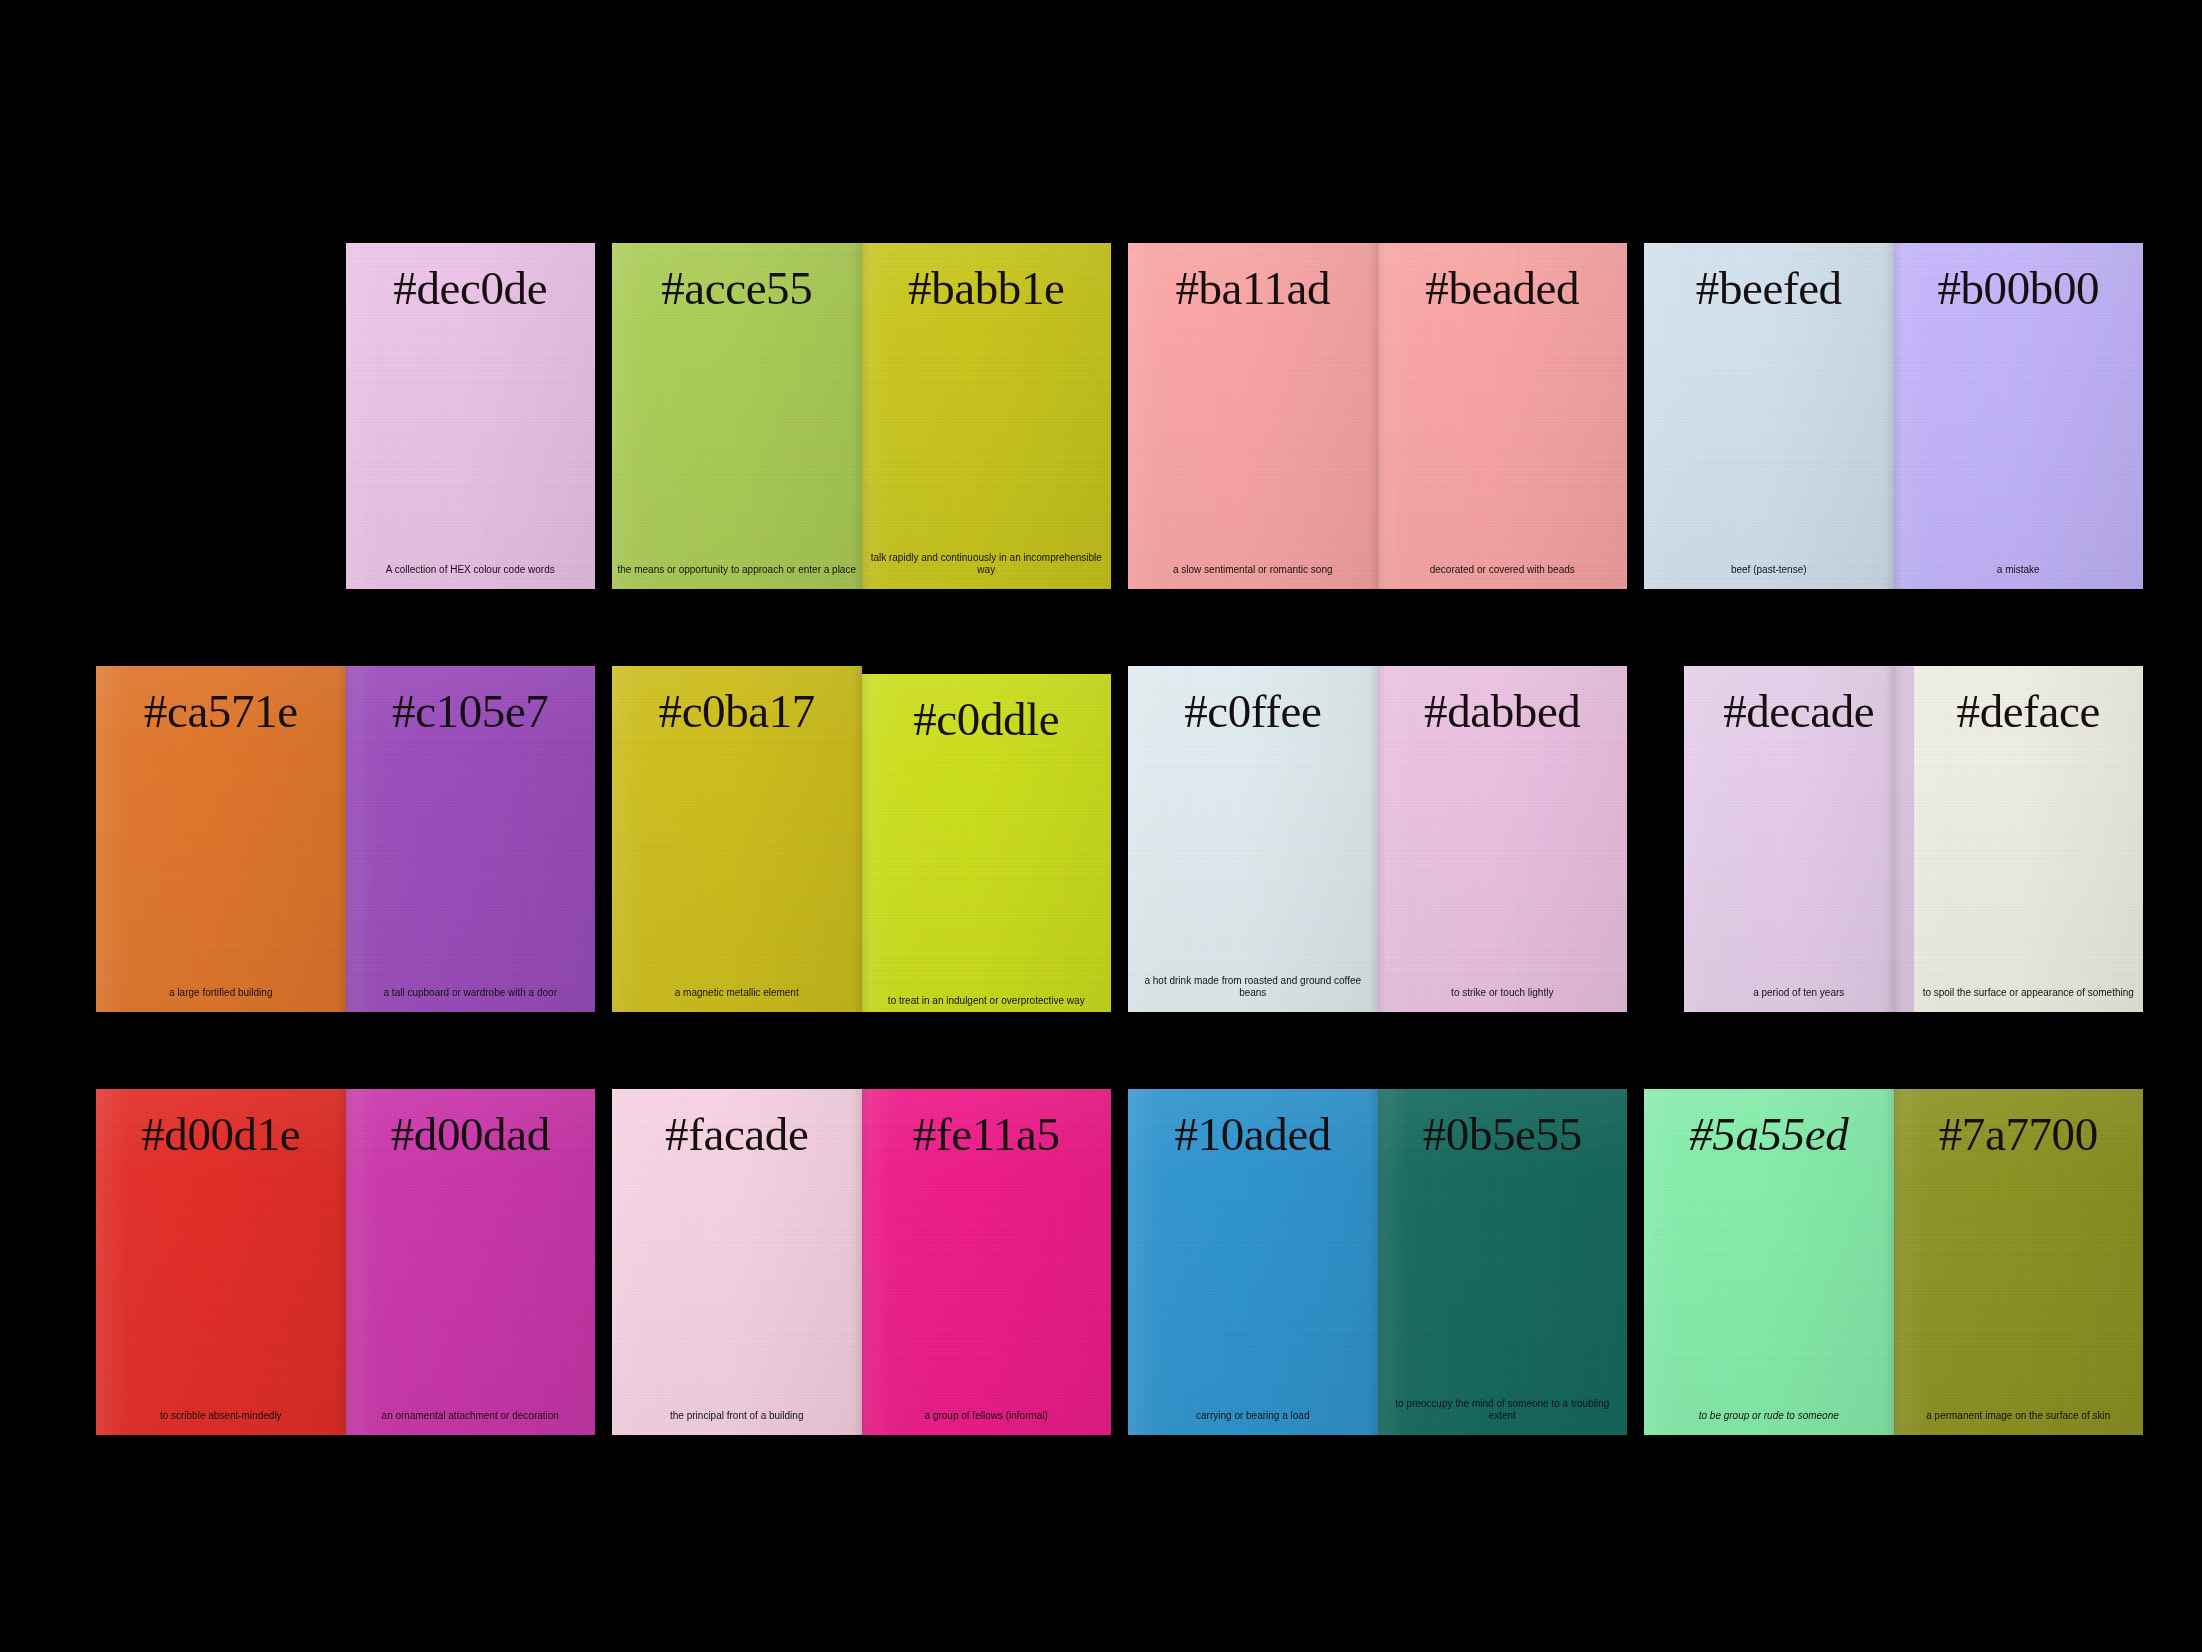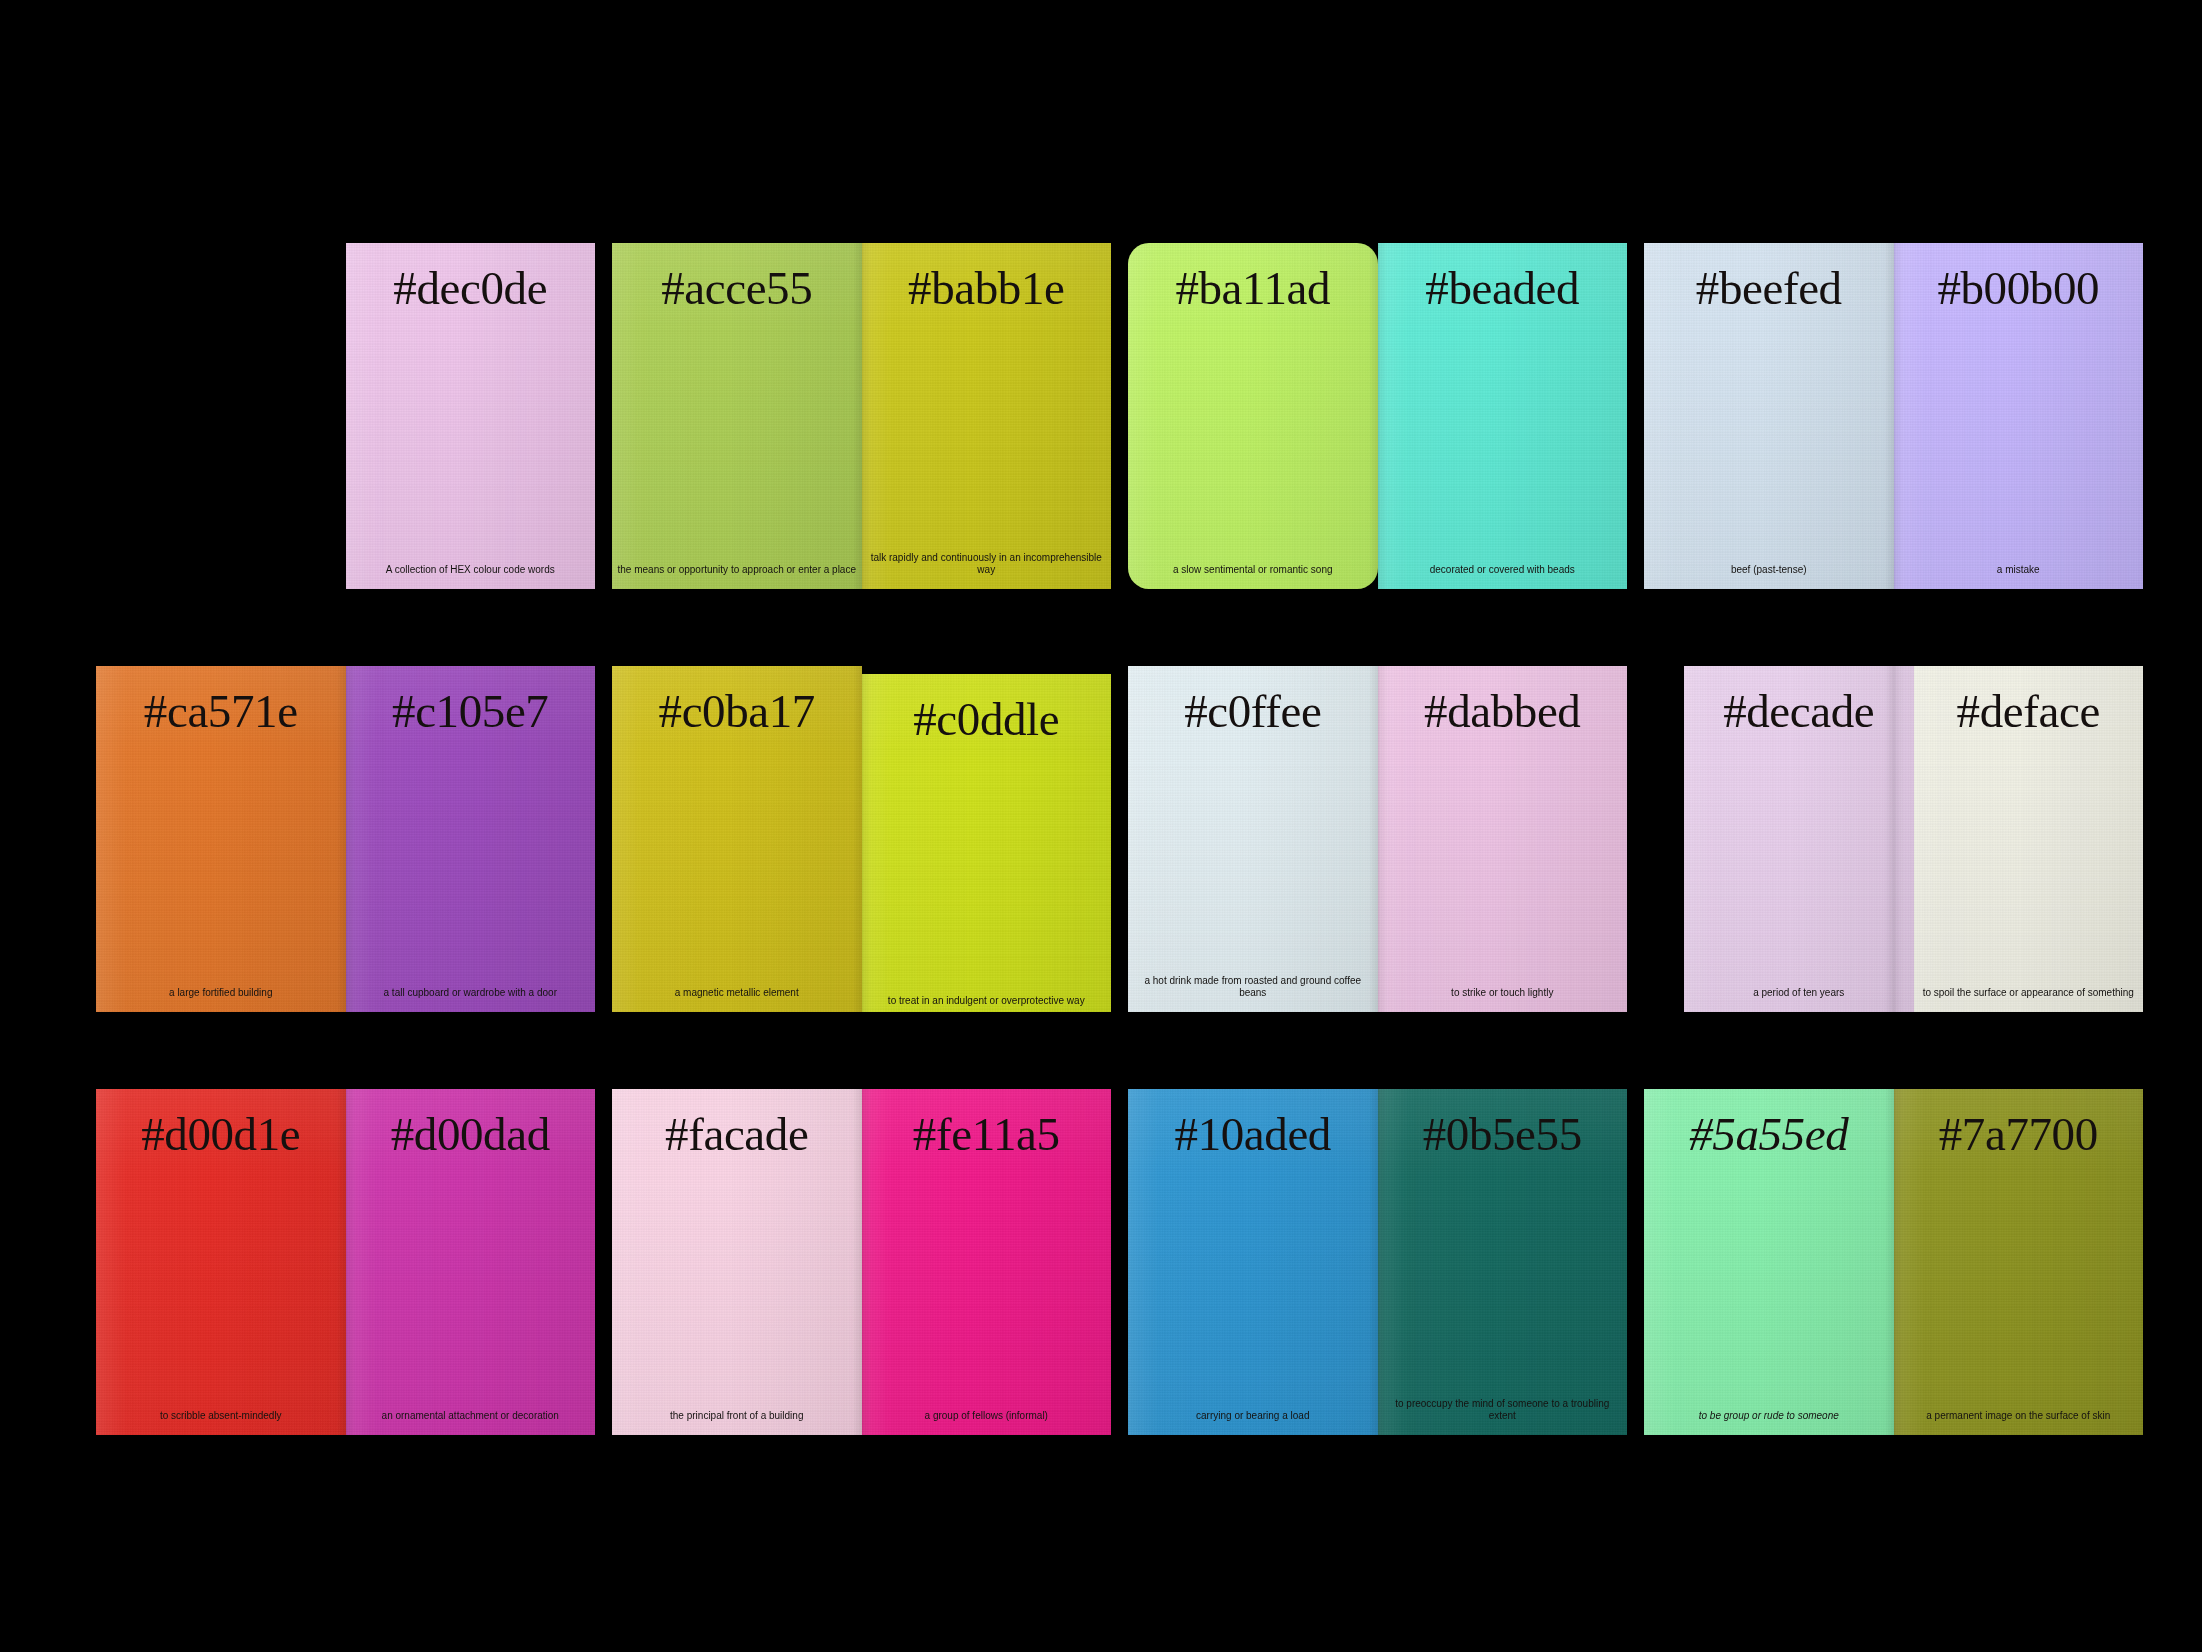--- a/index.html
+++ b/index.html
@@ -120,7 +120,7 @@
         <div class="gutter"></div>
       </div>
       <div class="spread" style="grid-area: 1 / 3;">
-        <div class="page" style="background: #bef264; border-radius: 21px;">
+        <div class="page" style="background: #fca5a5;">
           <div class="hexword">#ba11ad</div>
           <div class="caption">a slow sentimental or romantic song</div>
         </div>

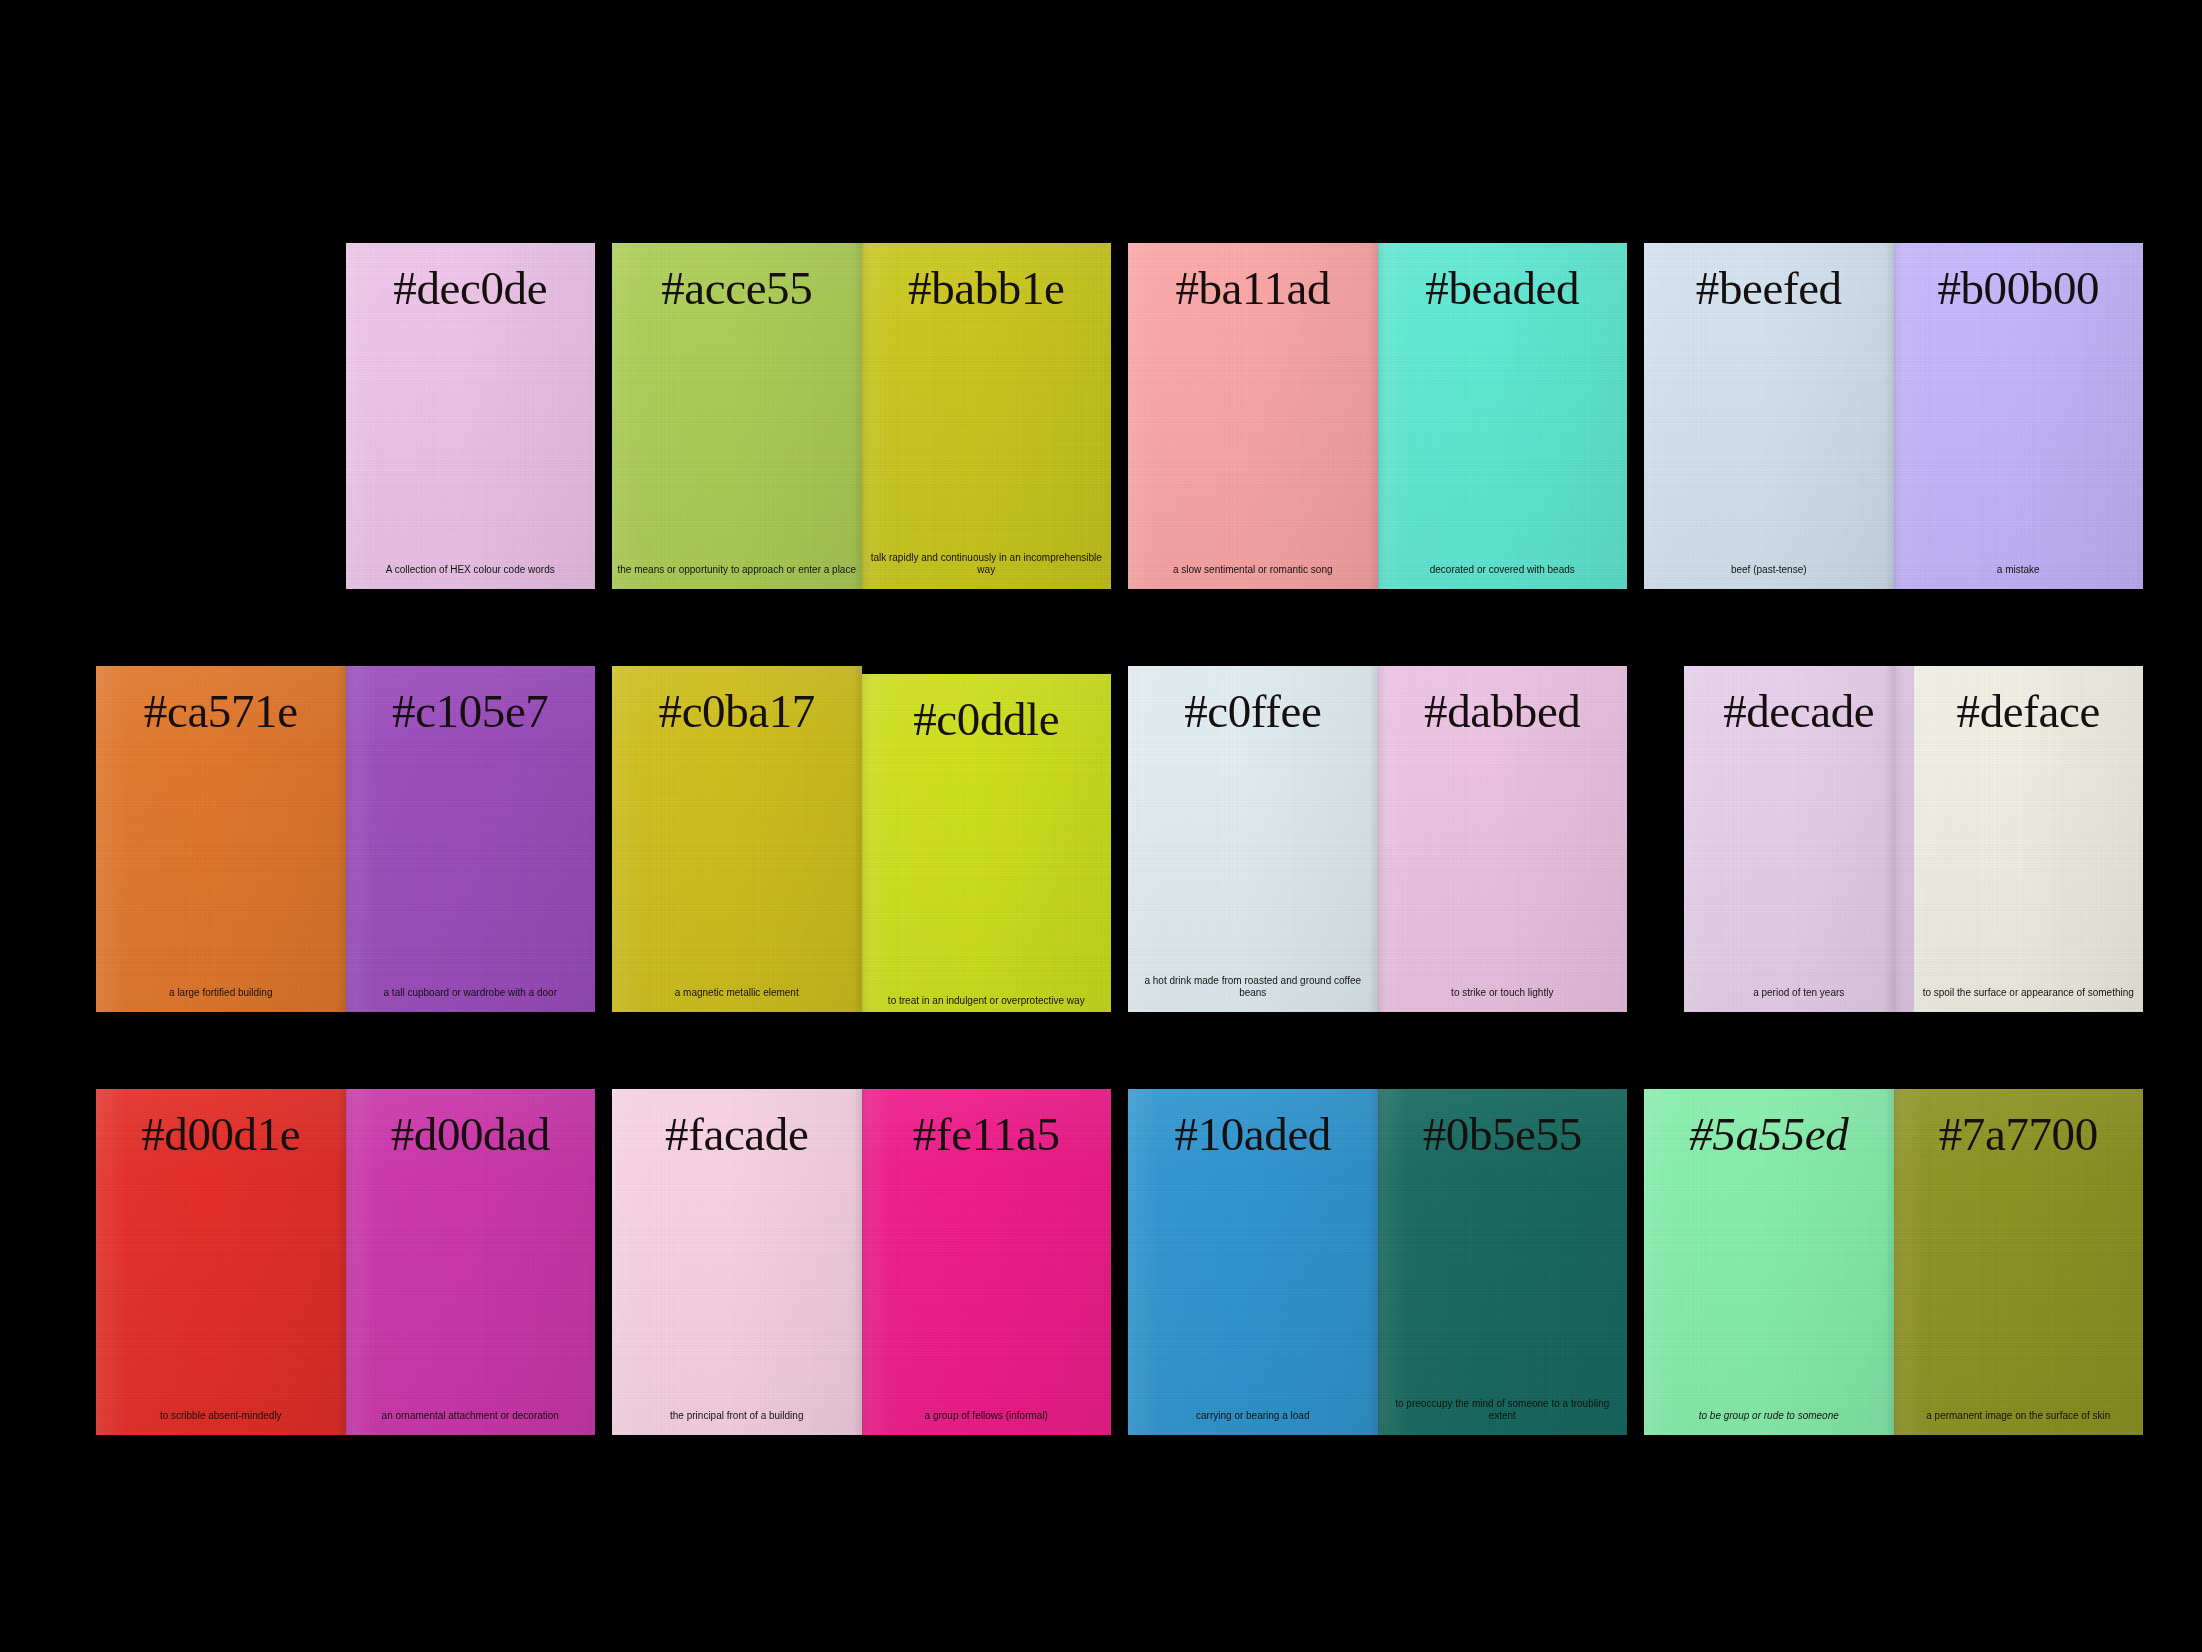--- a/index.html
+++ b/index.html
@@ -124,7 +124,7 @@
           <div class="hexword">#ba11ad</div>
           <div class="caption">a slow sentimental or romantic song</div>
         </div>
-        <div class="page" style="background: #5eead4;">
+        <div class="page" style="background: #fca5a5;">
           <div class="hexword">#beaded</div>
           <div class="caption">decorated or covered with beads</div>
         </div>

